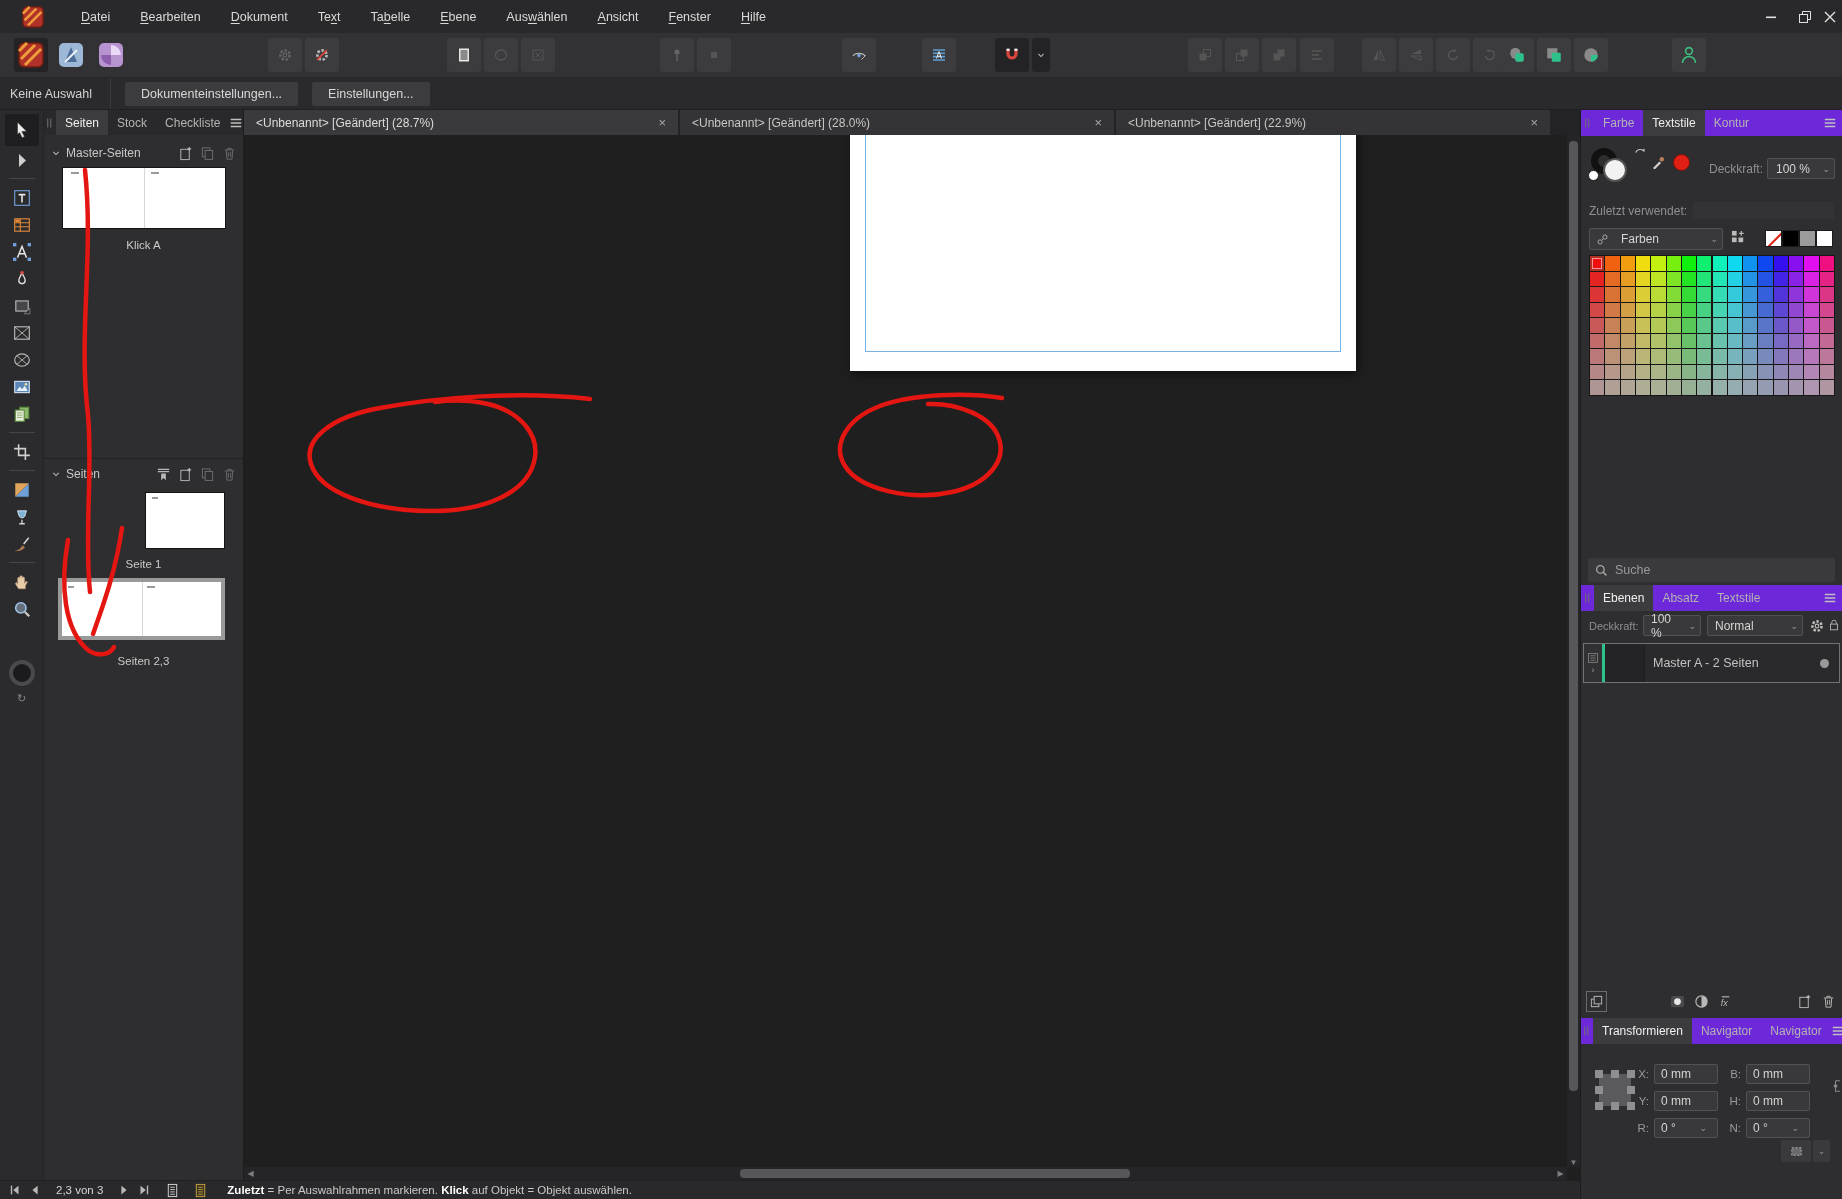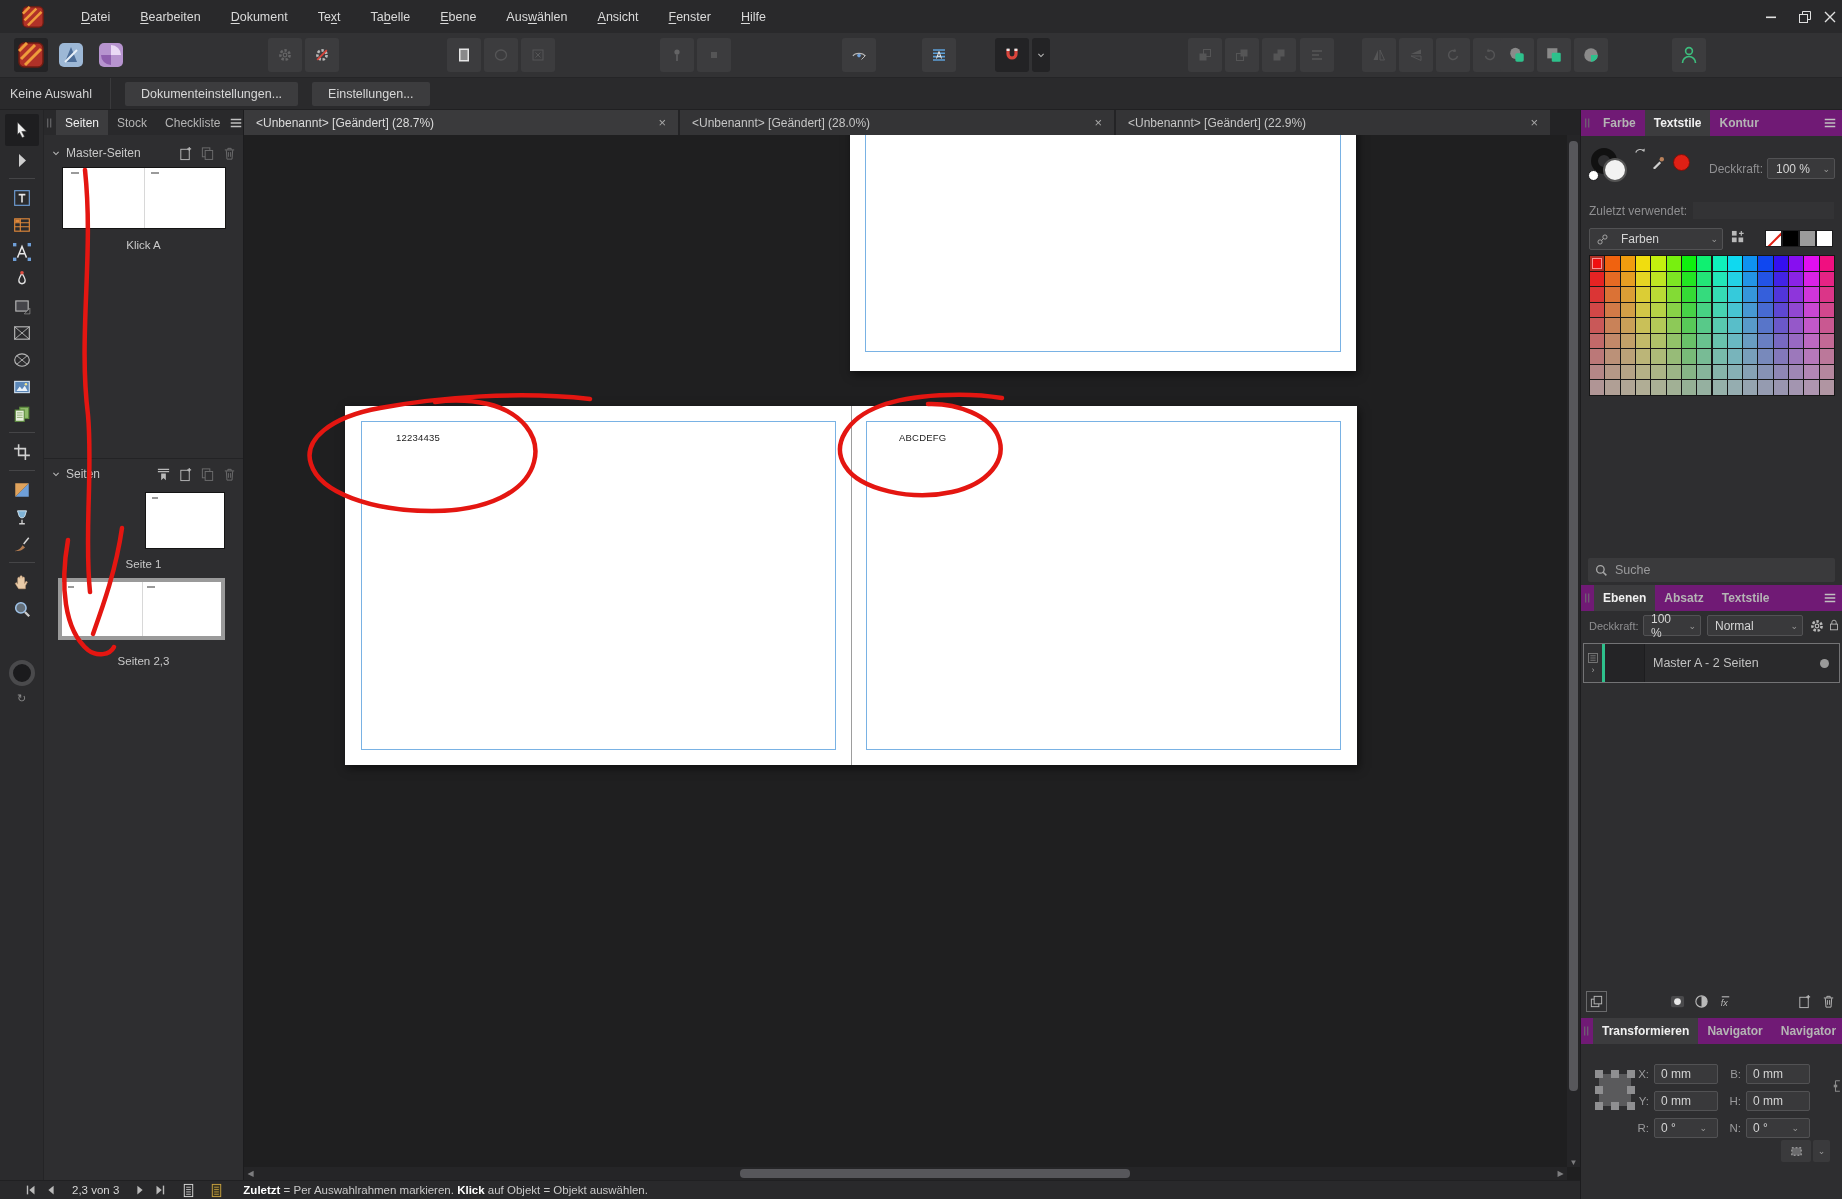--- a/index.html
+++ b/index.html
@@ -80,7 +80,7 @@
 
   
   .rpanel { position:absolute; right:0; top:110px; bottom:0; width:262px; background:#2e2e30; border-left:1px solid #1c1c1e; z-index:4; }
-  .rp-tabs { position:absolute; left:0; right:0; height:26px; background:#701a75; display:flex; align-items:stretch; font-size:12px; color:#b4b4b4;font-weight:bold; }
+  .rp-tabs { position:absolute; left:0; right:0; height:26px; background:#6d28d9; display:flex; align-items:stretch; font-size:12px; color:#b4b4b4; }
   .rp-tabs .grip { width:13px; display:flex; align-items:center; justify-content:center; color:#6f6f71; }
   .rp-tabs .ptab.active { background:#3c3c3e; color:#f0f0f0; }
   .rp-tabs .burger { margin-left:auto; width:24px; display:flex; align-items:center; justify-content:center; }

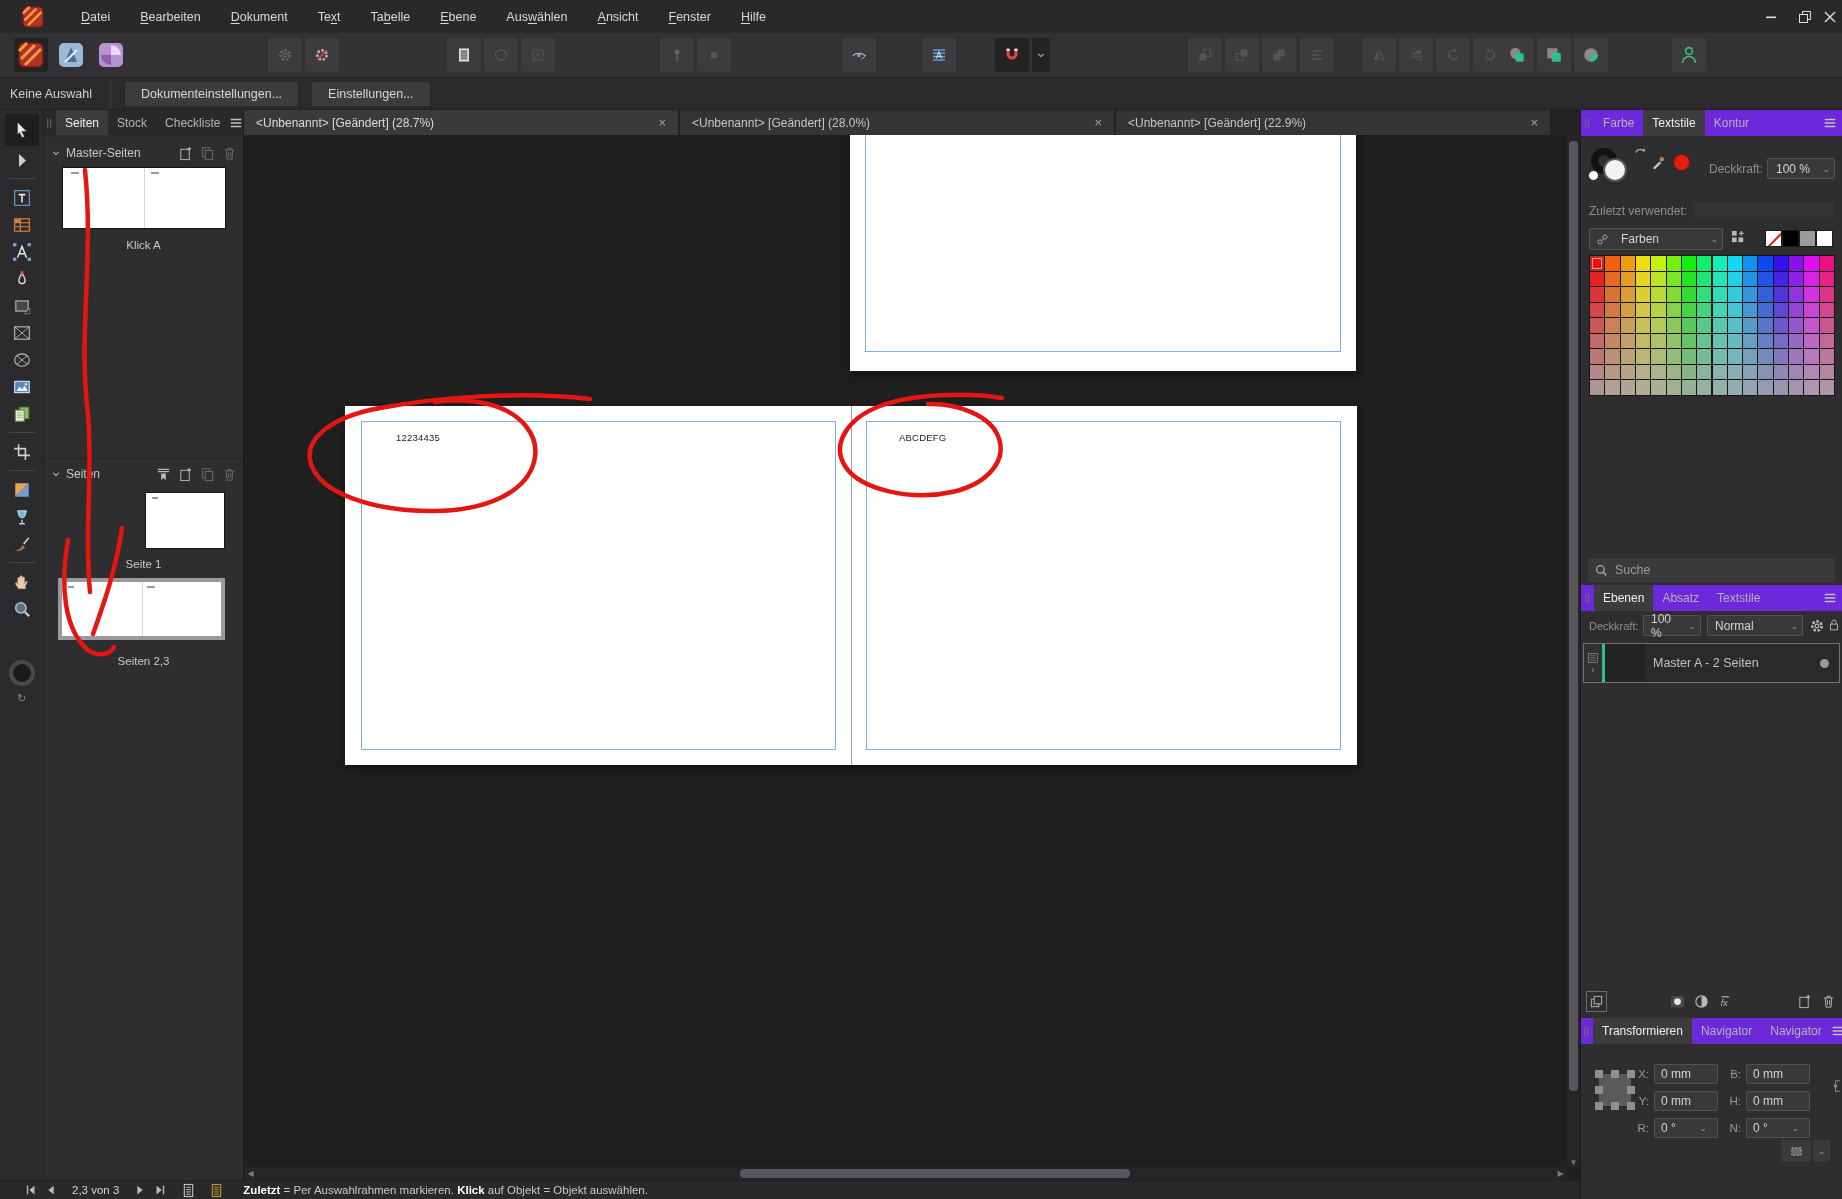--- a/index.html
+++ b/index.html
@@ -692,13 +692,6 @@
       <div class="mrect" style="left:15px; right:15px; top:-10px; bottom:19px;"></div>
     </div>
 
-    <div class="page" style="left:101px; top:271px; width:1012px; height:359px;">
-      <div class="mrect" style="left:16px; top:15px; width:475px; bottom:15px;"></div>
-      <div class="mrect" style="right:16px; top:15px; width:475px; bottom:15px;"></div>
-      <div class="spreadline"></div>
-      <span class="pagetext" style="left:51px; top:26px;">12234435</span>
-      <span class="pagetext" style="left:554px; top:26px;">ABCDEFG</span>
-    </div>
 
     <div class="vscroll">
       <div class="vthumb" style="top:6px; height:950px;"></div>

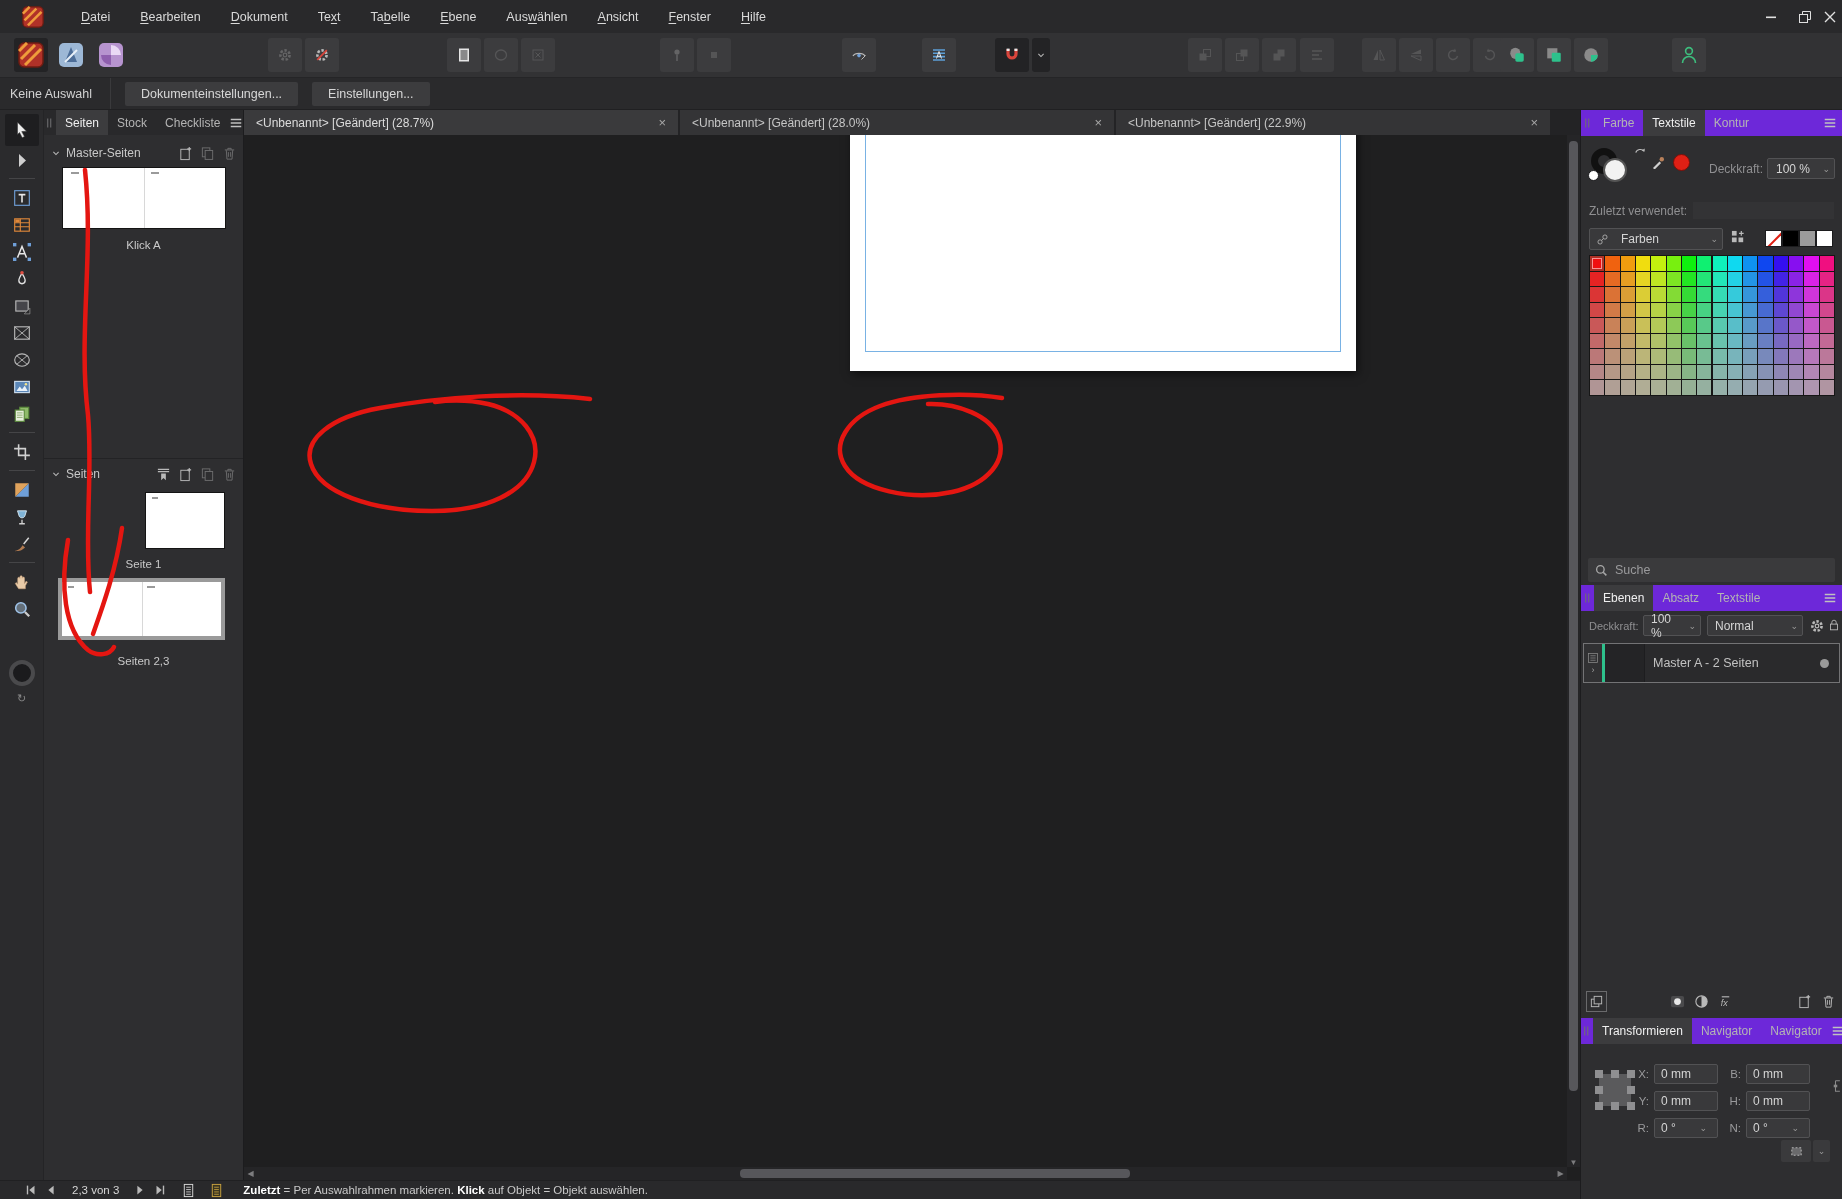--- a/index.html
+++ b/index.html
@@ -112,7 +112,7 @@
   .br-btn.sm { width:17px; color:#9a9a9a; font-size:9px; }
 
   
-  .statusbar { position:absolute; left:0; bottom:0; height:19px; right:262px; background:#29292b; border-top:1px solid #202022; display:flex; align-items:center; font-size:11.5px; color:#c9c9c9; z-index:6;padding-left:16px; }
+  .statusbar { position:absolute; left:0; bottom:0; height:19px; right:262px; background:#29292b; border-top:1px solid #202022; display:flex; align-items:center; font-size:11.5px; color:#c9c9c9; z-index:6; }
   .sb-nav { display:flex; align-items:center; gap:2px; padding-left:6px; }
   .sb-nav .ic { width:18px; }
   .sb-pageind { padding:0 10px; color:#d6d6d6; }

